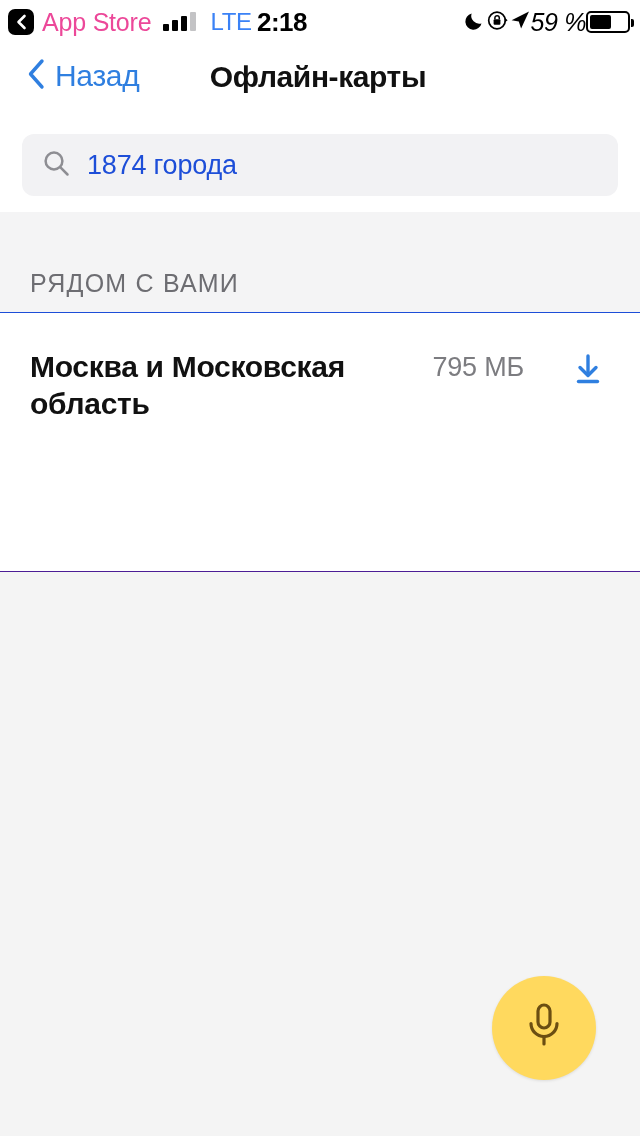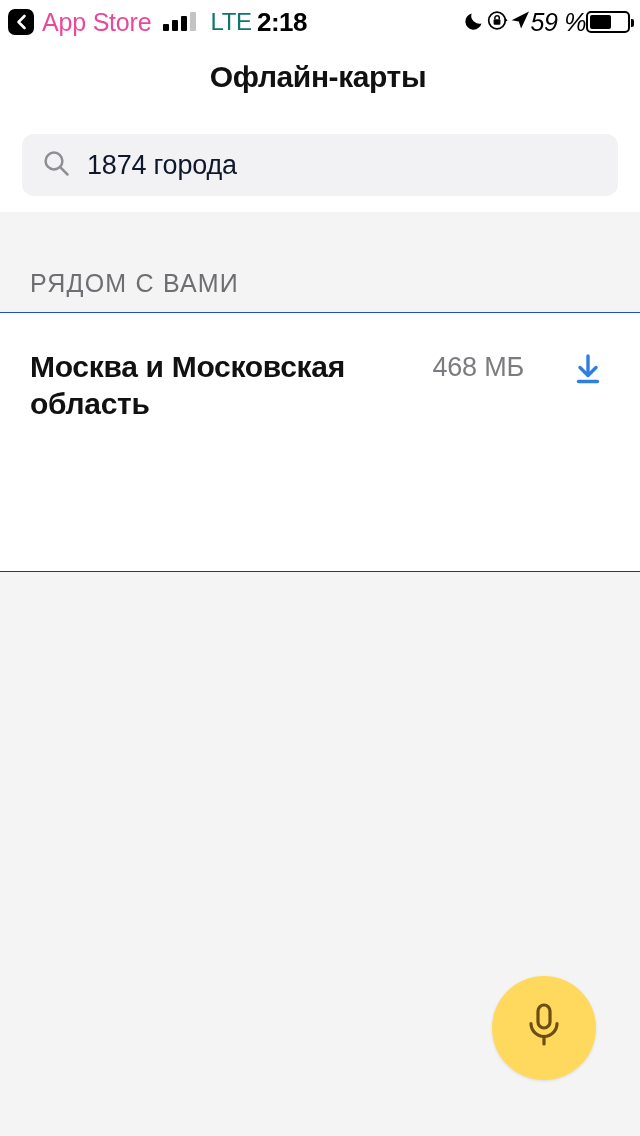--- a/index.html
+++ b/index.html
@@ -67,7 +67,7 @@
   .sig i.b4 { height: 19px; background: #c3c3c5; }
   .sb-carrier {
     font-size: 24px;
-    color: #0f766e;
+    color: #3b82f6;
     margin-left: 6px;
     letter-spacing: -0.3px;
   }

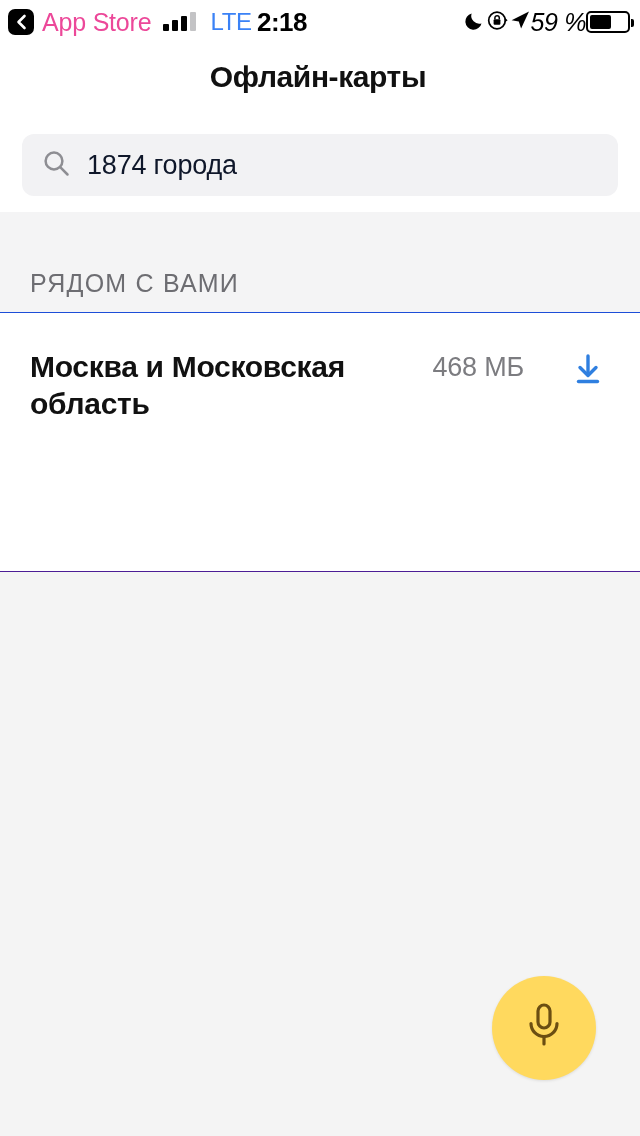--- a/index.html
+++ b/index.html
@@ -319,6 +319,14 @@
 </div>
 
 <div class="navbar">
+  <div class="nav-back">
+    <span class="chev">
+      <svg width="20" height="32" viewBox="0 0 20 32">
+        <path d="M16 3 L4.5 16 L16 29" fill="none" stroke="#2f7fe0" stroke-width="3.4" stroke-linecap="round" stroke-linejoin="round"></path>
+      </svg>
+    </span>
+    <span class="nav-back-label">Назад</span>
+  </div>
   <div class="nav-title">Офлайн-карты</div>
 </div>
 

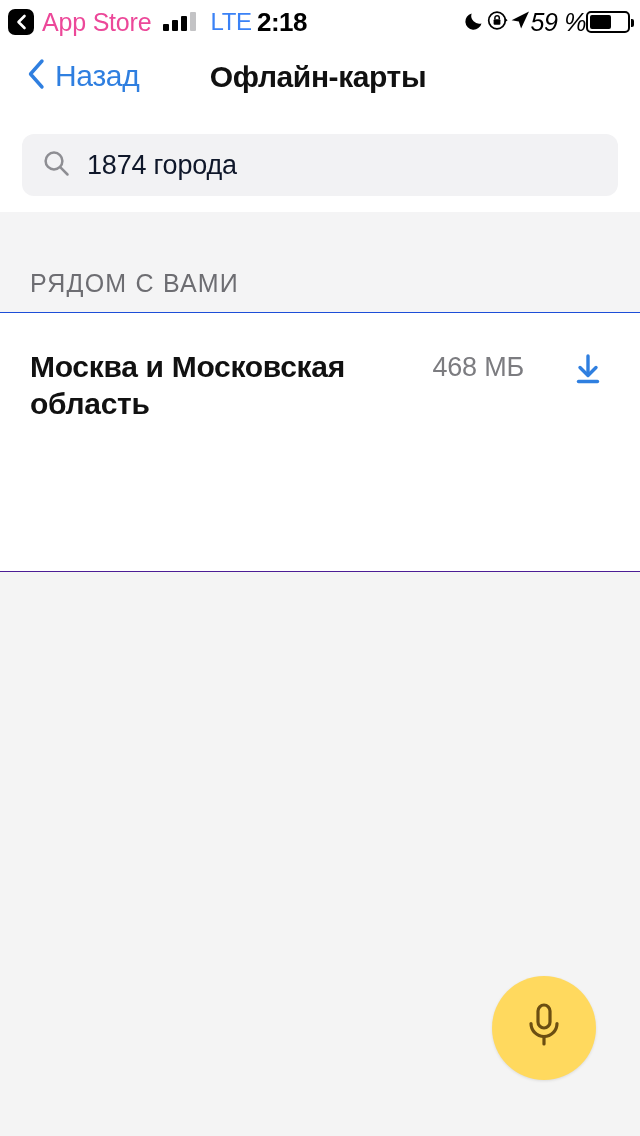--- a/index.html
+++ b/index.html
@@ -174,7 +174,7 @@
   .search-icon { flex: none; display: block; margin-right: 16px; }
   .search-placeholder {
     font-size: 27px;
-    color: #0f172a;
+    color: #1d4ed8;
     letter-spacing: -0.2px;
   }
 

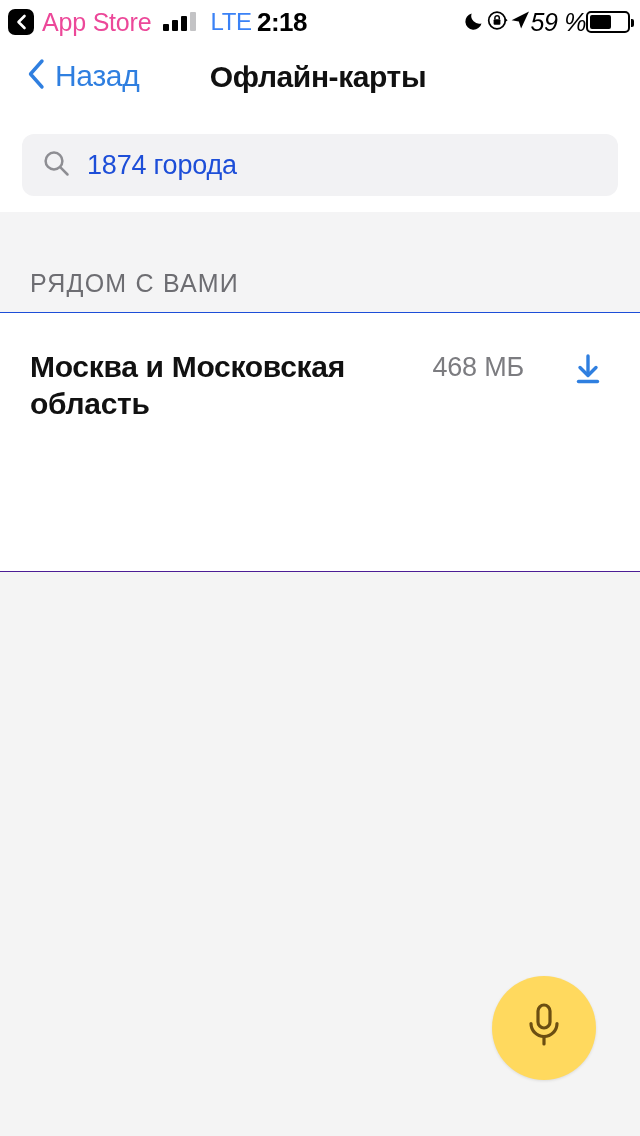--- a/index.html
+++ b/index.html
@@ -349,7 +349,7 @@
 <div class="card">
   <div class="row-head">
     <div class="row-title">Москва и Московская область</div>
-    <div class="row-size">468 МБ</div>
+    <div class="row-size">795 МБ</div>
     <div class="dl-btn">
       <span>
         <svg width="34" height="34" viewBox="0 0 34 34">

